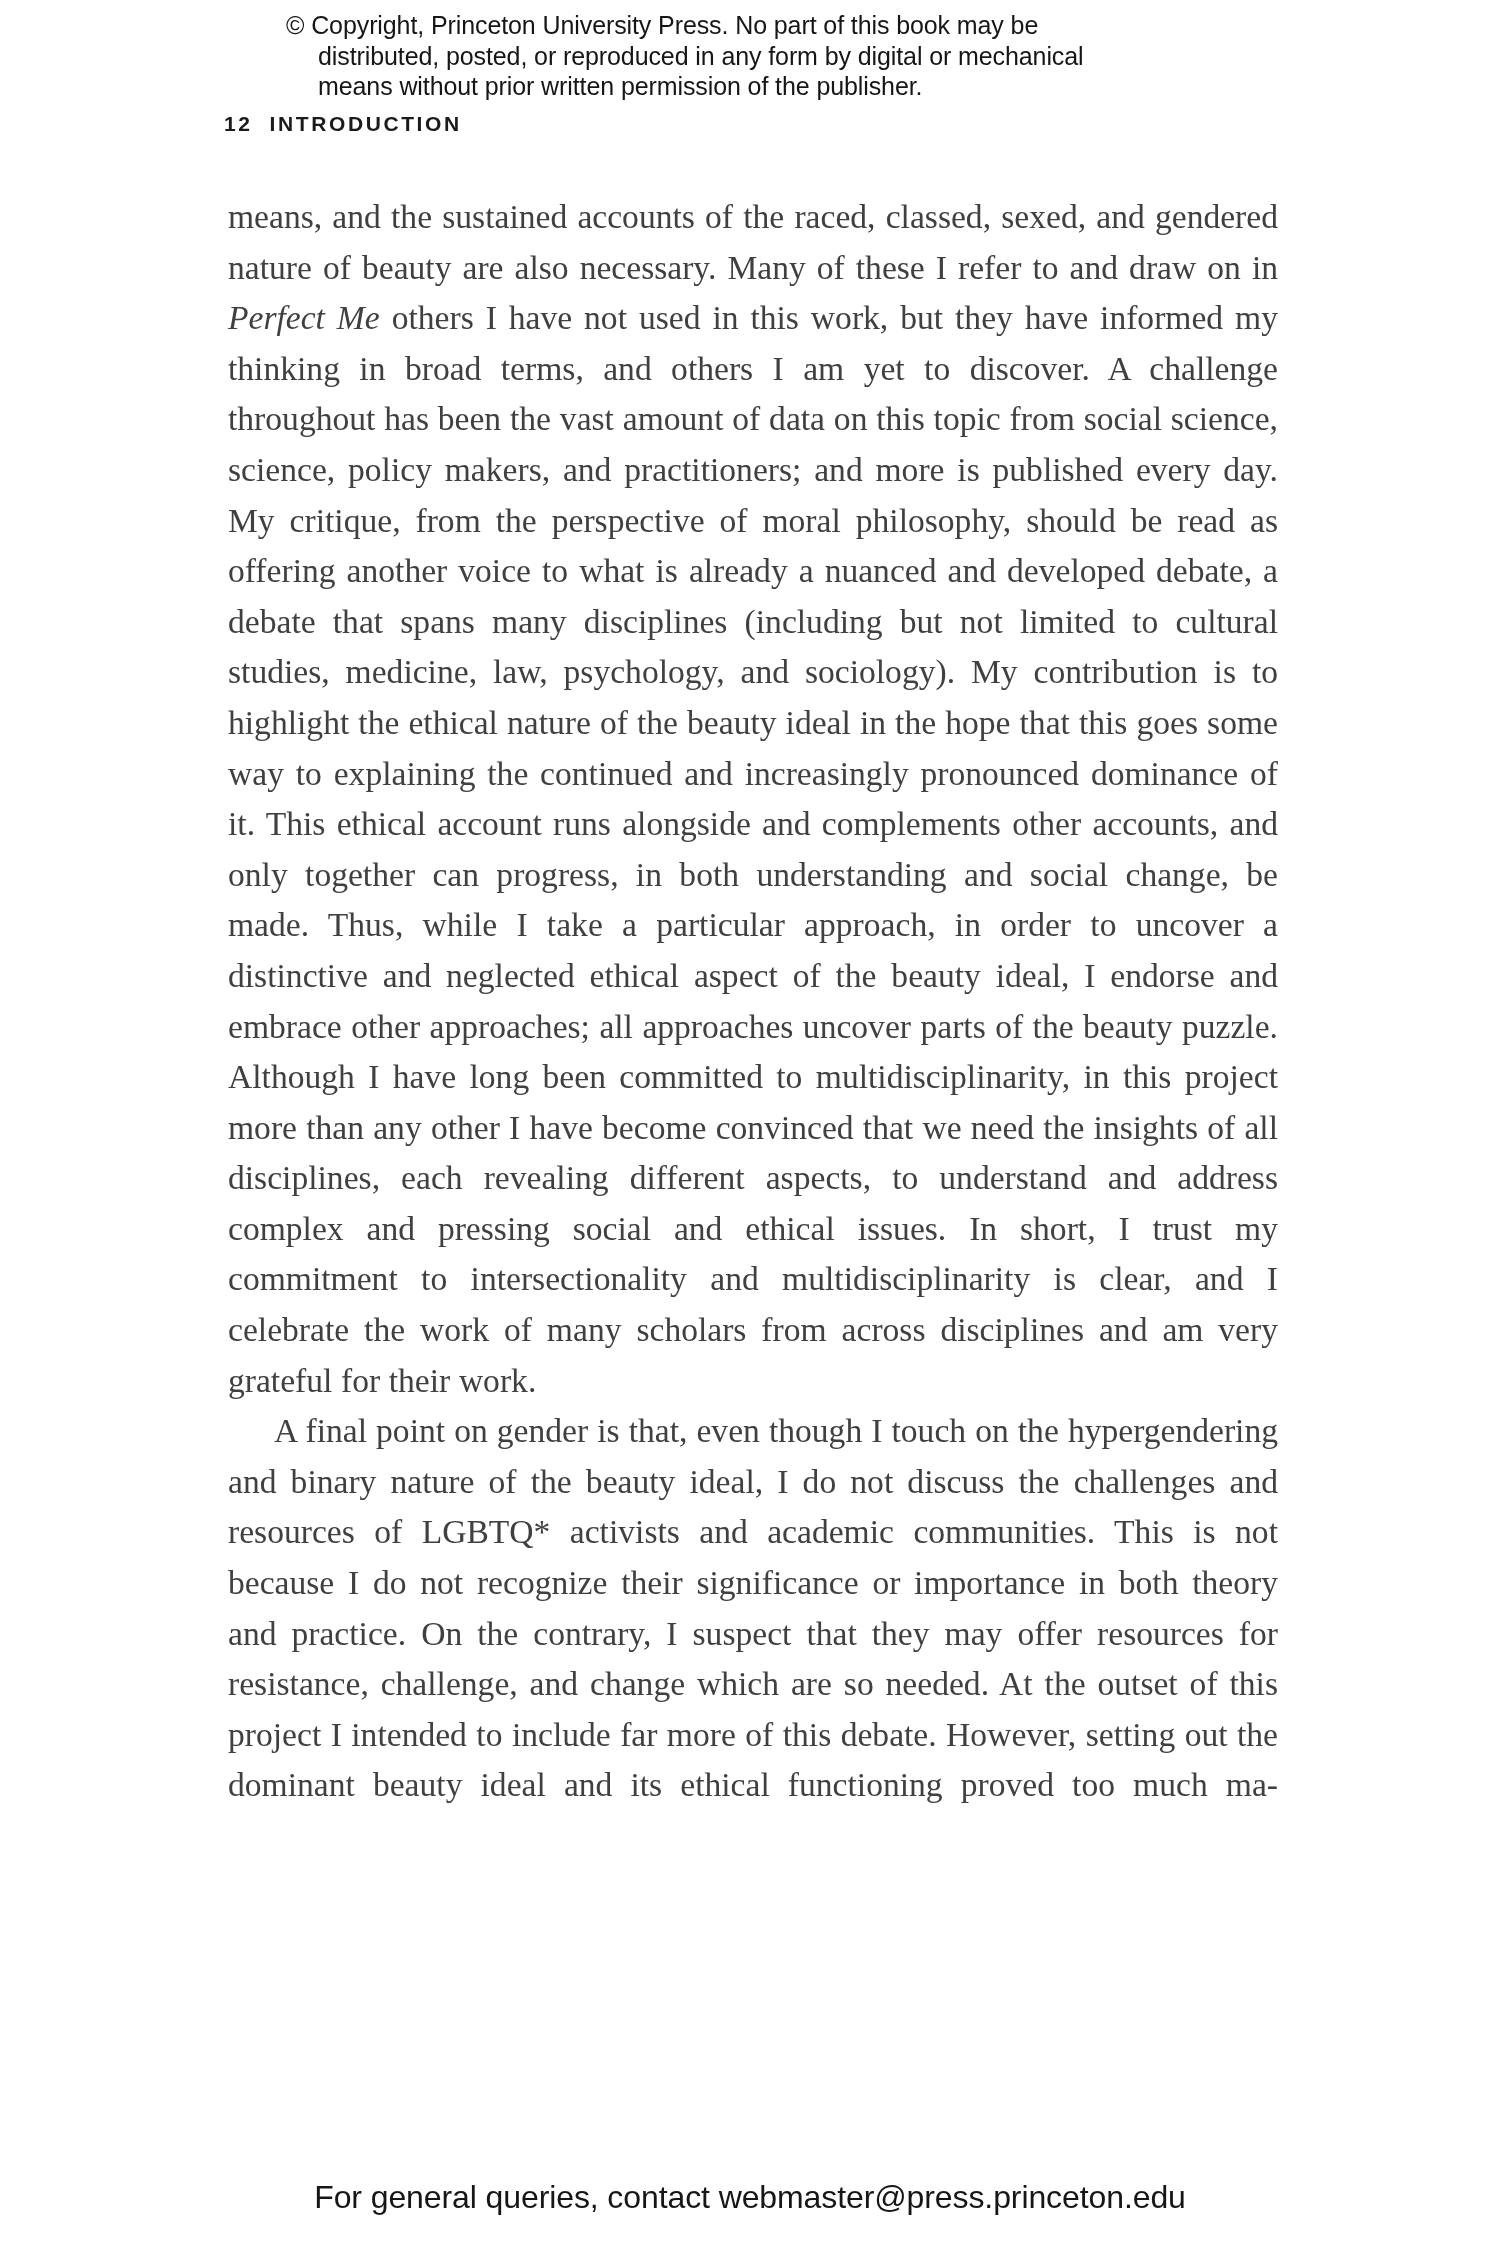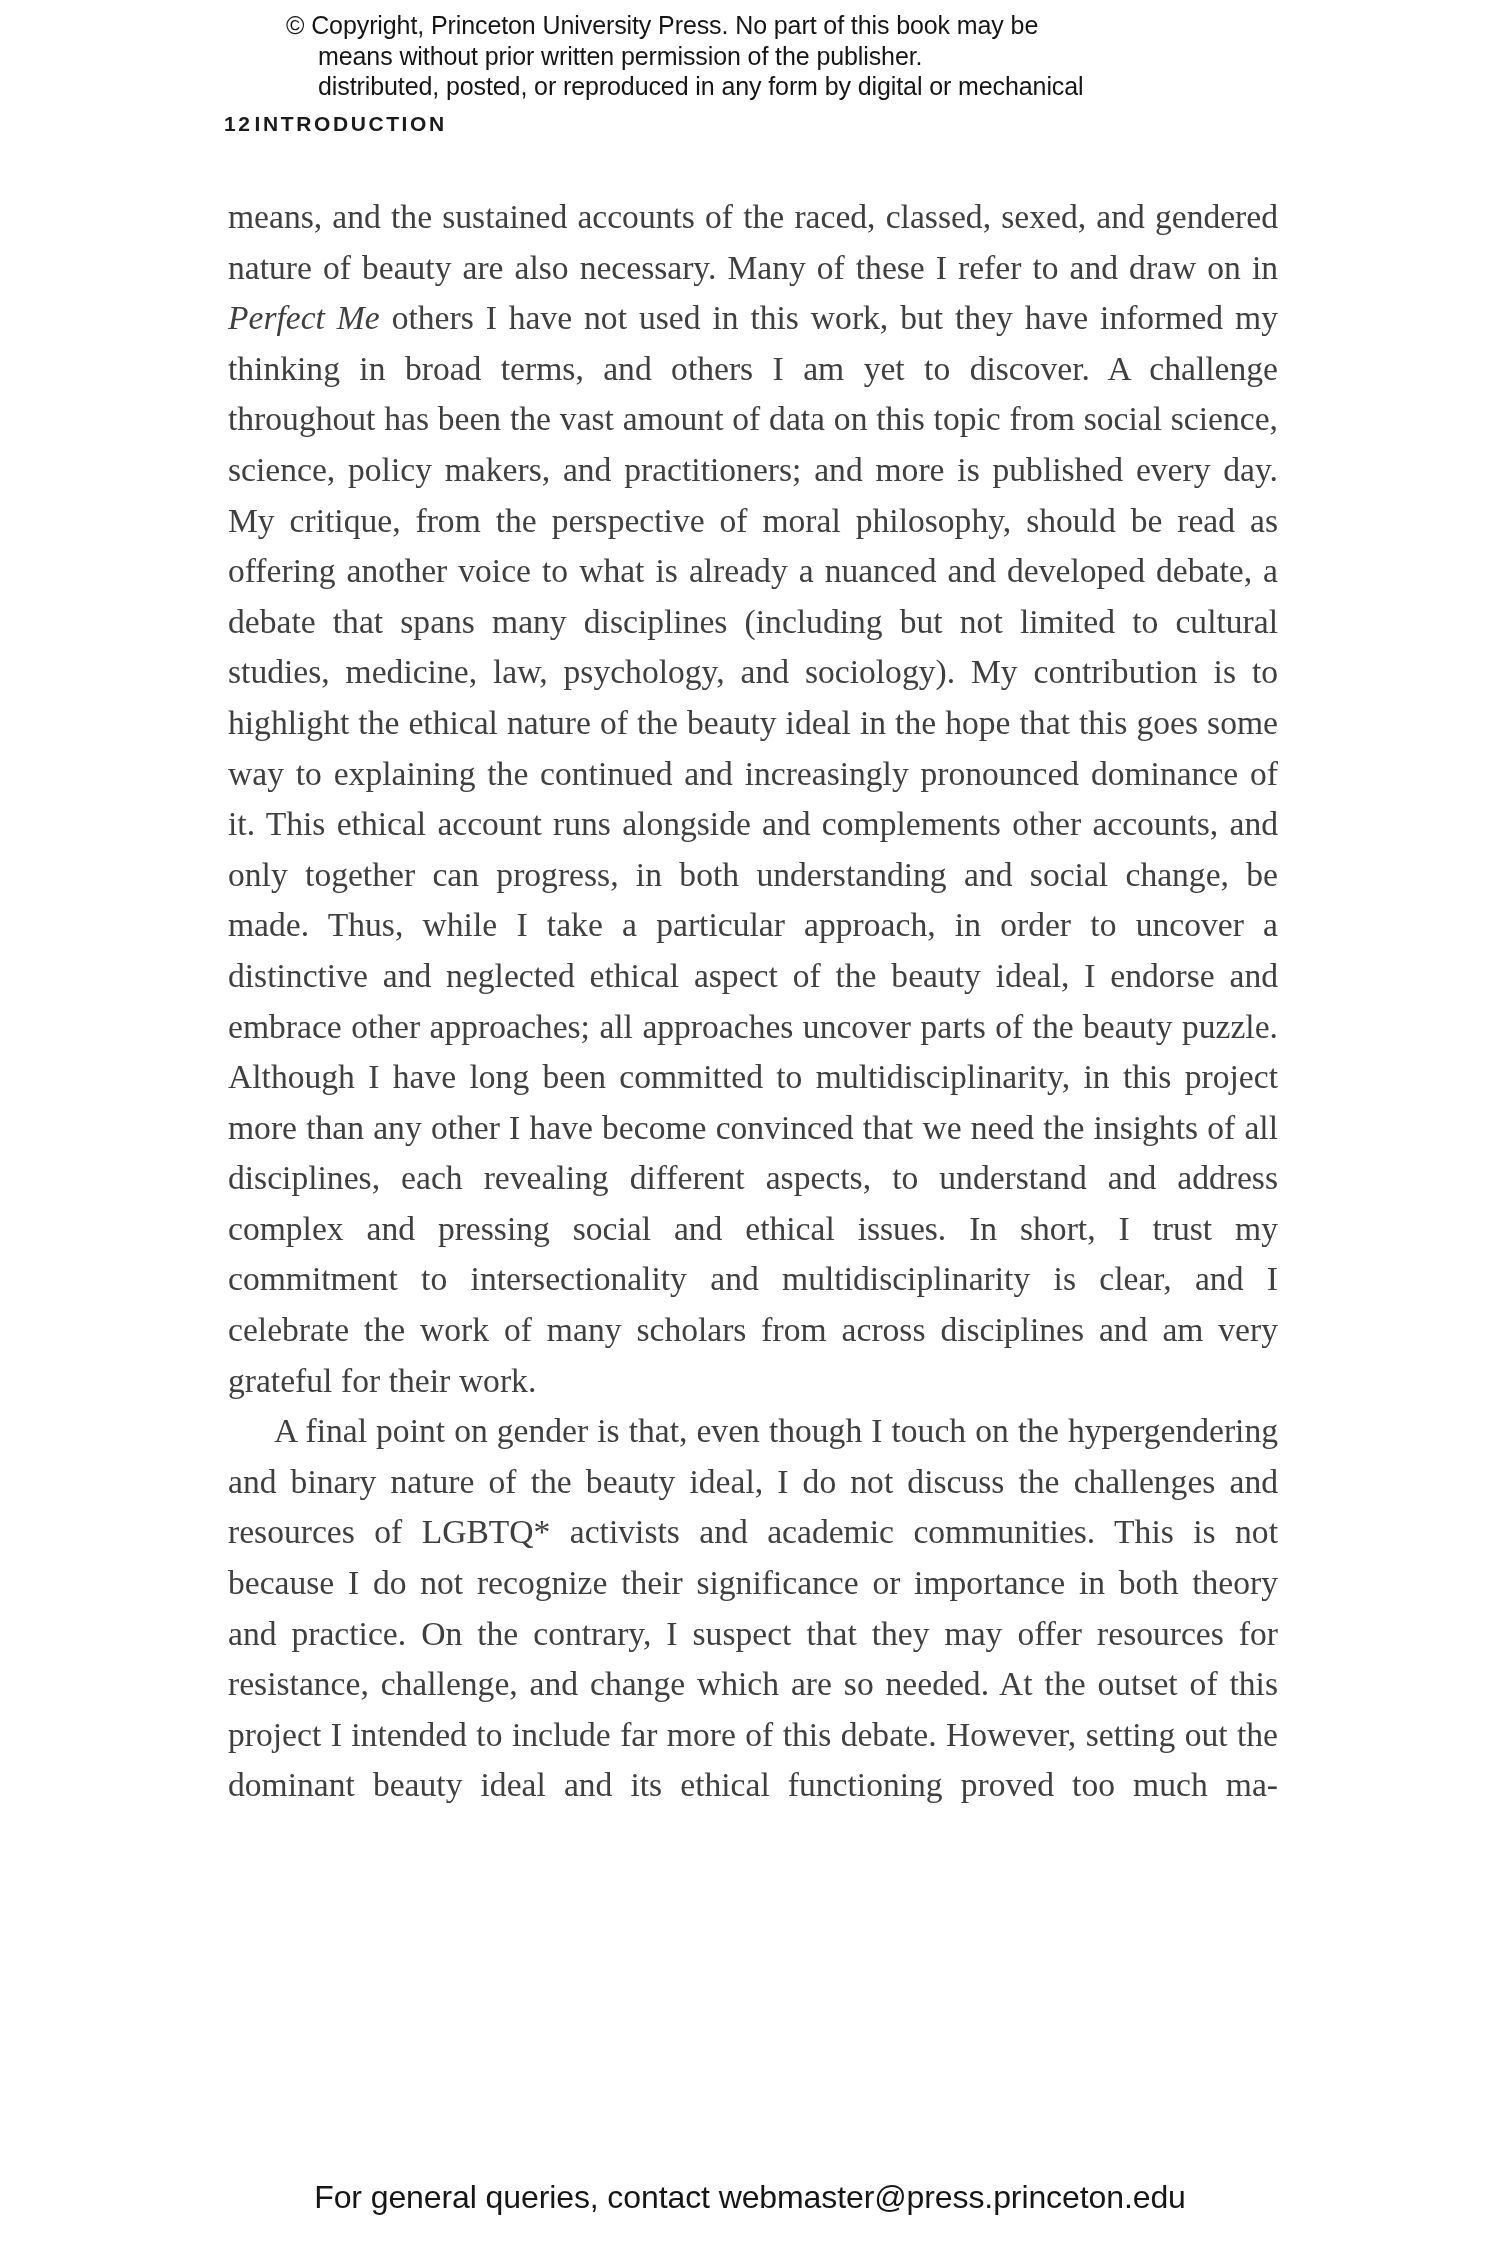--- a/index.html
+++ b/index.html
@@ -108,8 +108,8 @@
 
   <div class="copyright-block">
     <span class="cline">© Copyright, Princeton University Press. No part of this book may be</span>
+    <span class="cline">distributed, posted, or reproduced in any form by digital or mechanical</span>
     <span class="cline">means without prior written permission of the publisher.</span>
-    <span class="cline">distributed, posted, or reproduced in any form by digital or mechanical</span>
   </div>
 
   <div class="running-head">

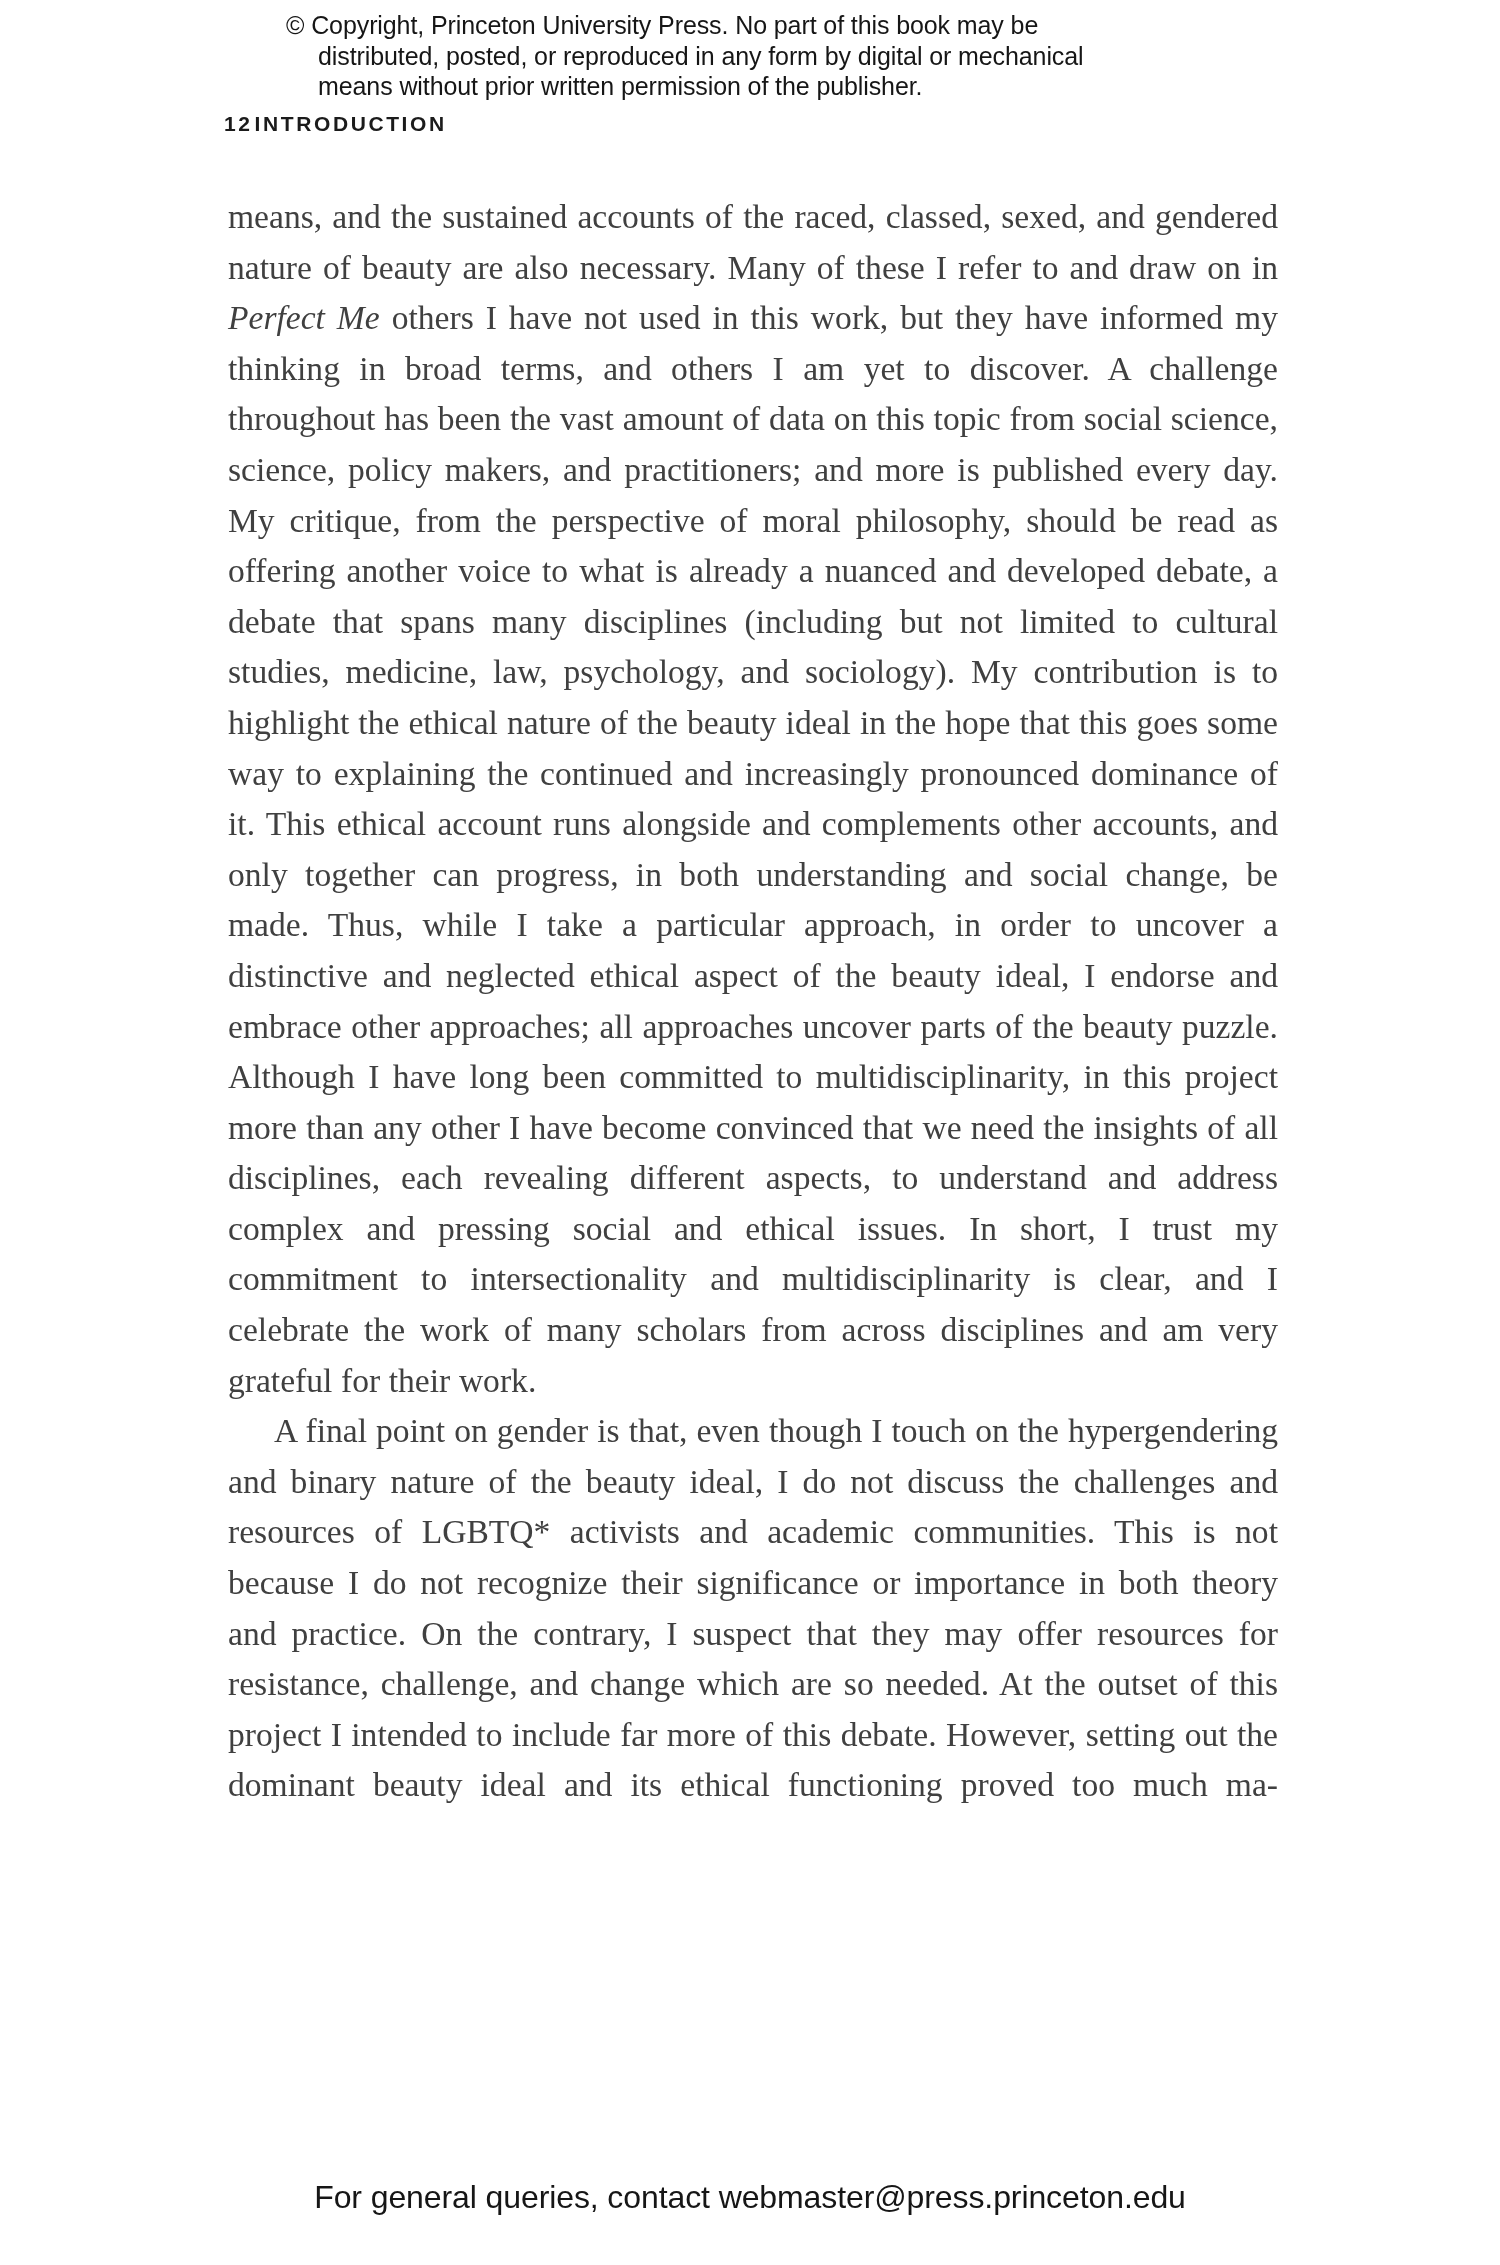--- a/index.html
+++ b/index.html
@@ -53,7 +53,7 @@
     white-space: nowrap;
   }
   .running-head .folio {
-    margin-right: 2px;
+    margin-right: 17px;
   }
 
   

